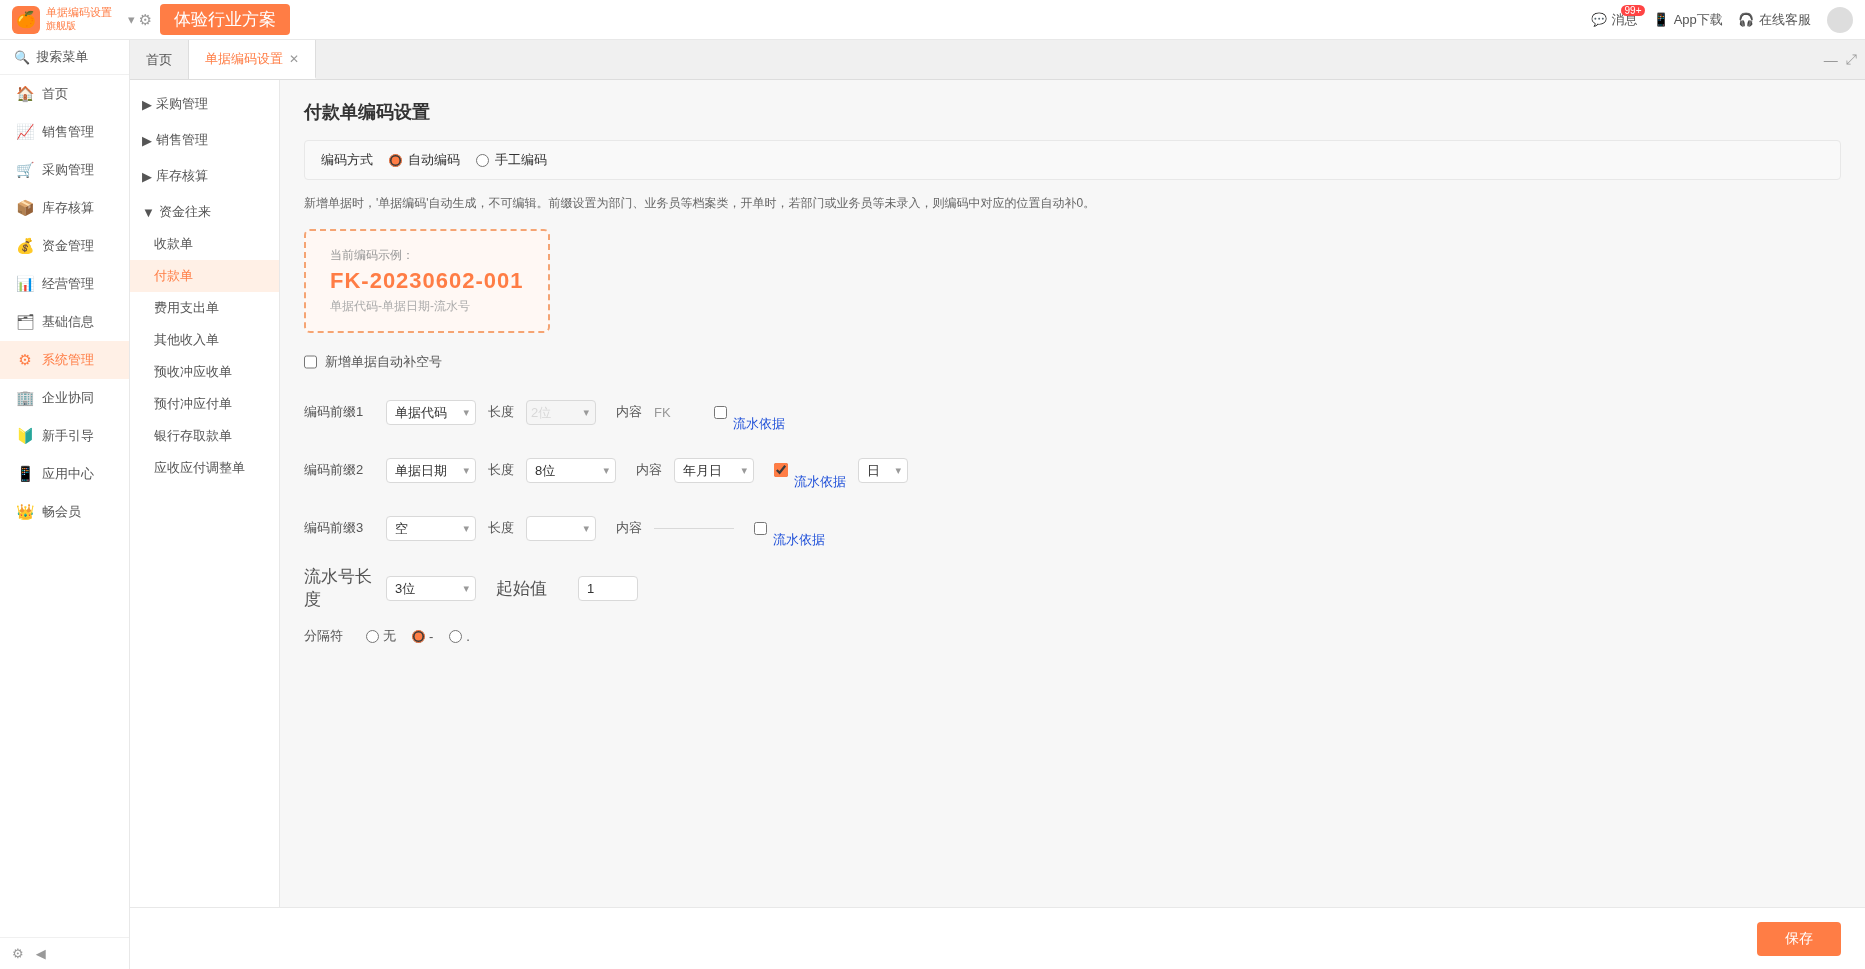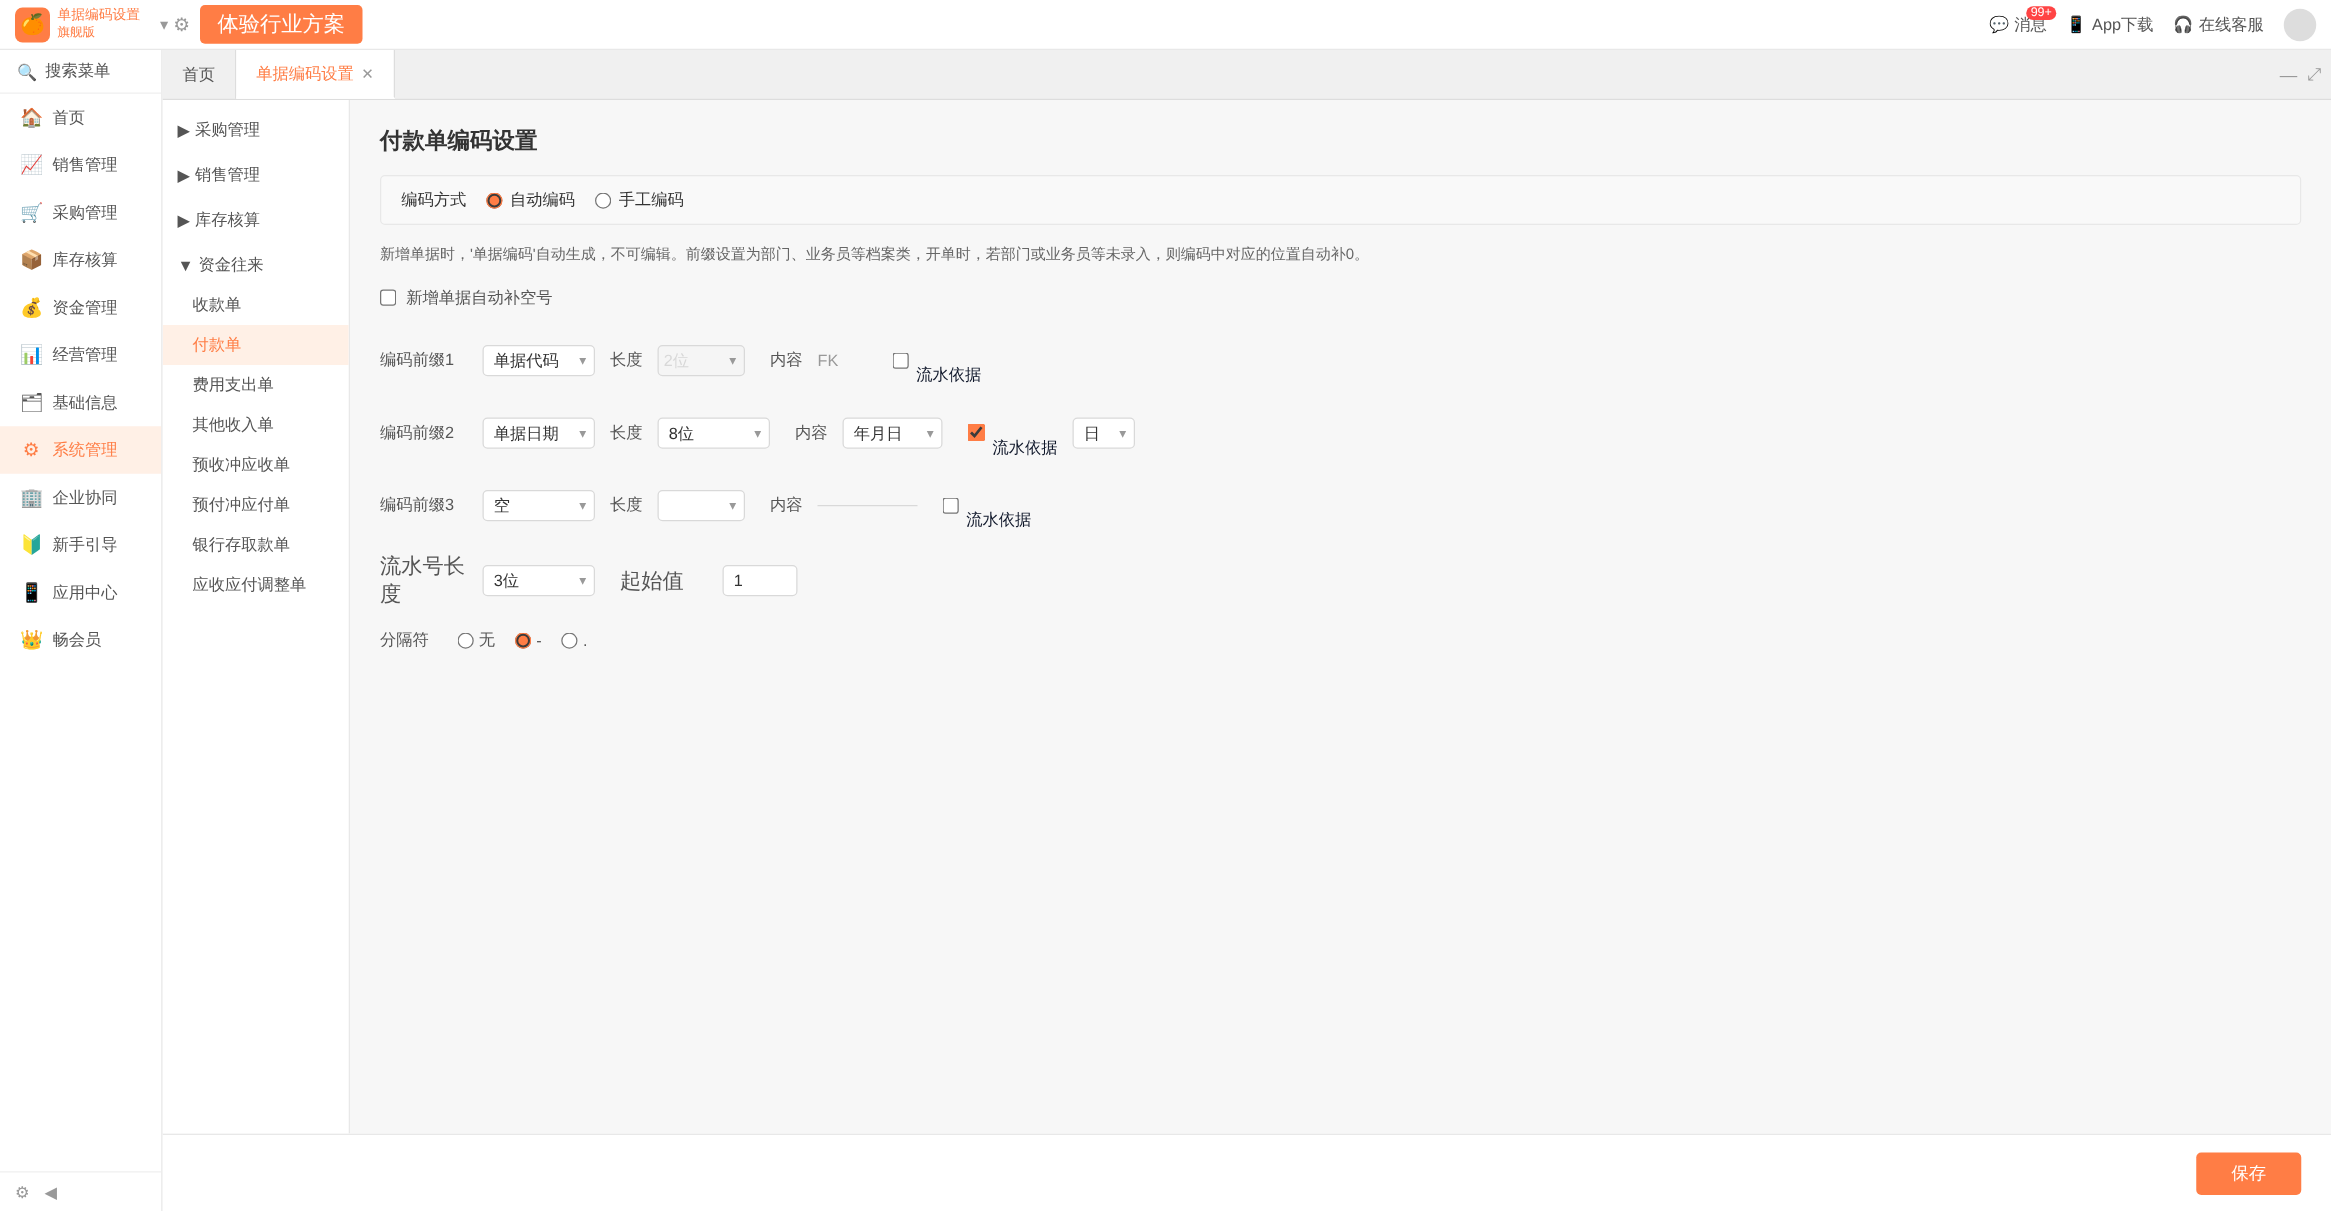--- a/index.html
+++ b/index.html
@@ -279,6 +279,11 @@
         <div class="info-text">新增单据时，'单据编码'自动生成，不可编辑。前缀设置为部门、业务员等档案类，开单时，若部门或业务员等未录入，则编码中对应的位置自动补0。</div>
 
         
+        <div class="preview-box">
+          <div class="preview-box-label">当前编码示例：</div>
+          <div class="preview-box-code">FK-20230602-001</div>
+          <div class="preview-box-sub">单据代码-单据日期-流水号</div>
+        </div>
 
         
         <div class="auto-fill-row">

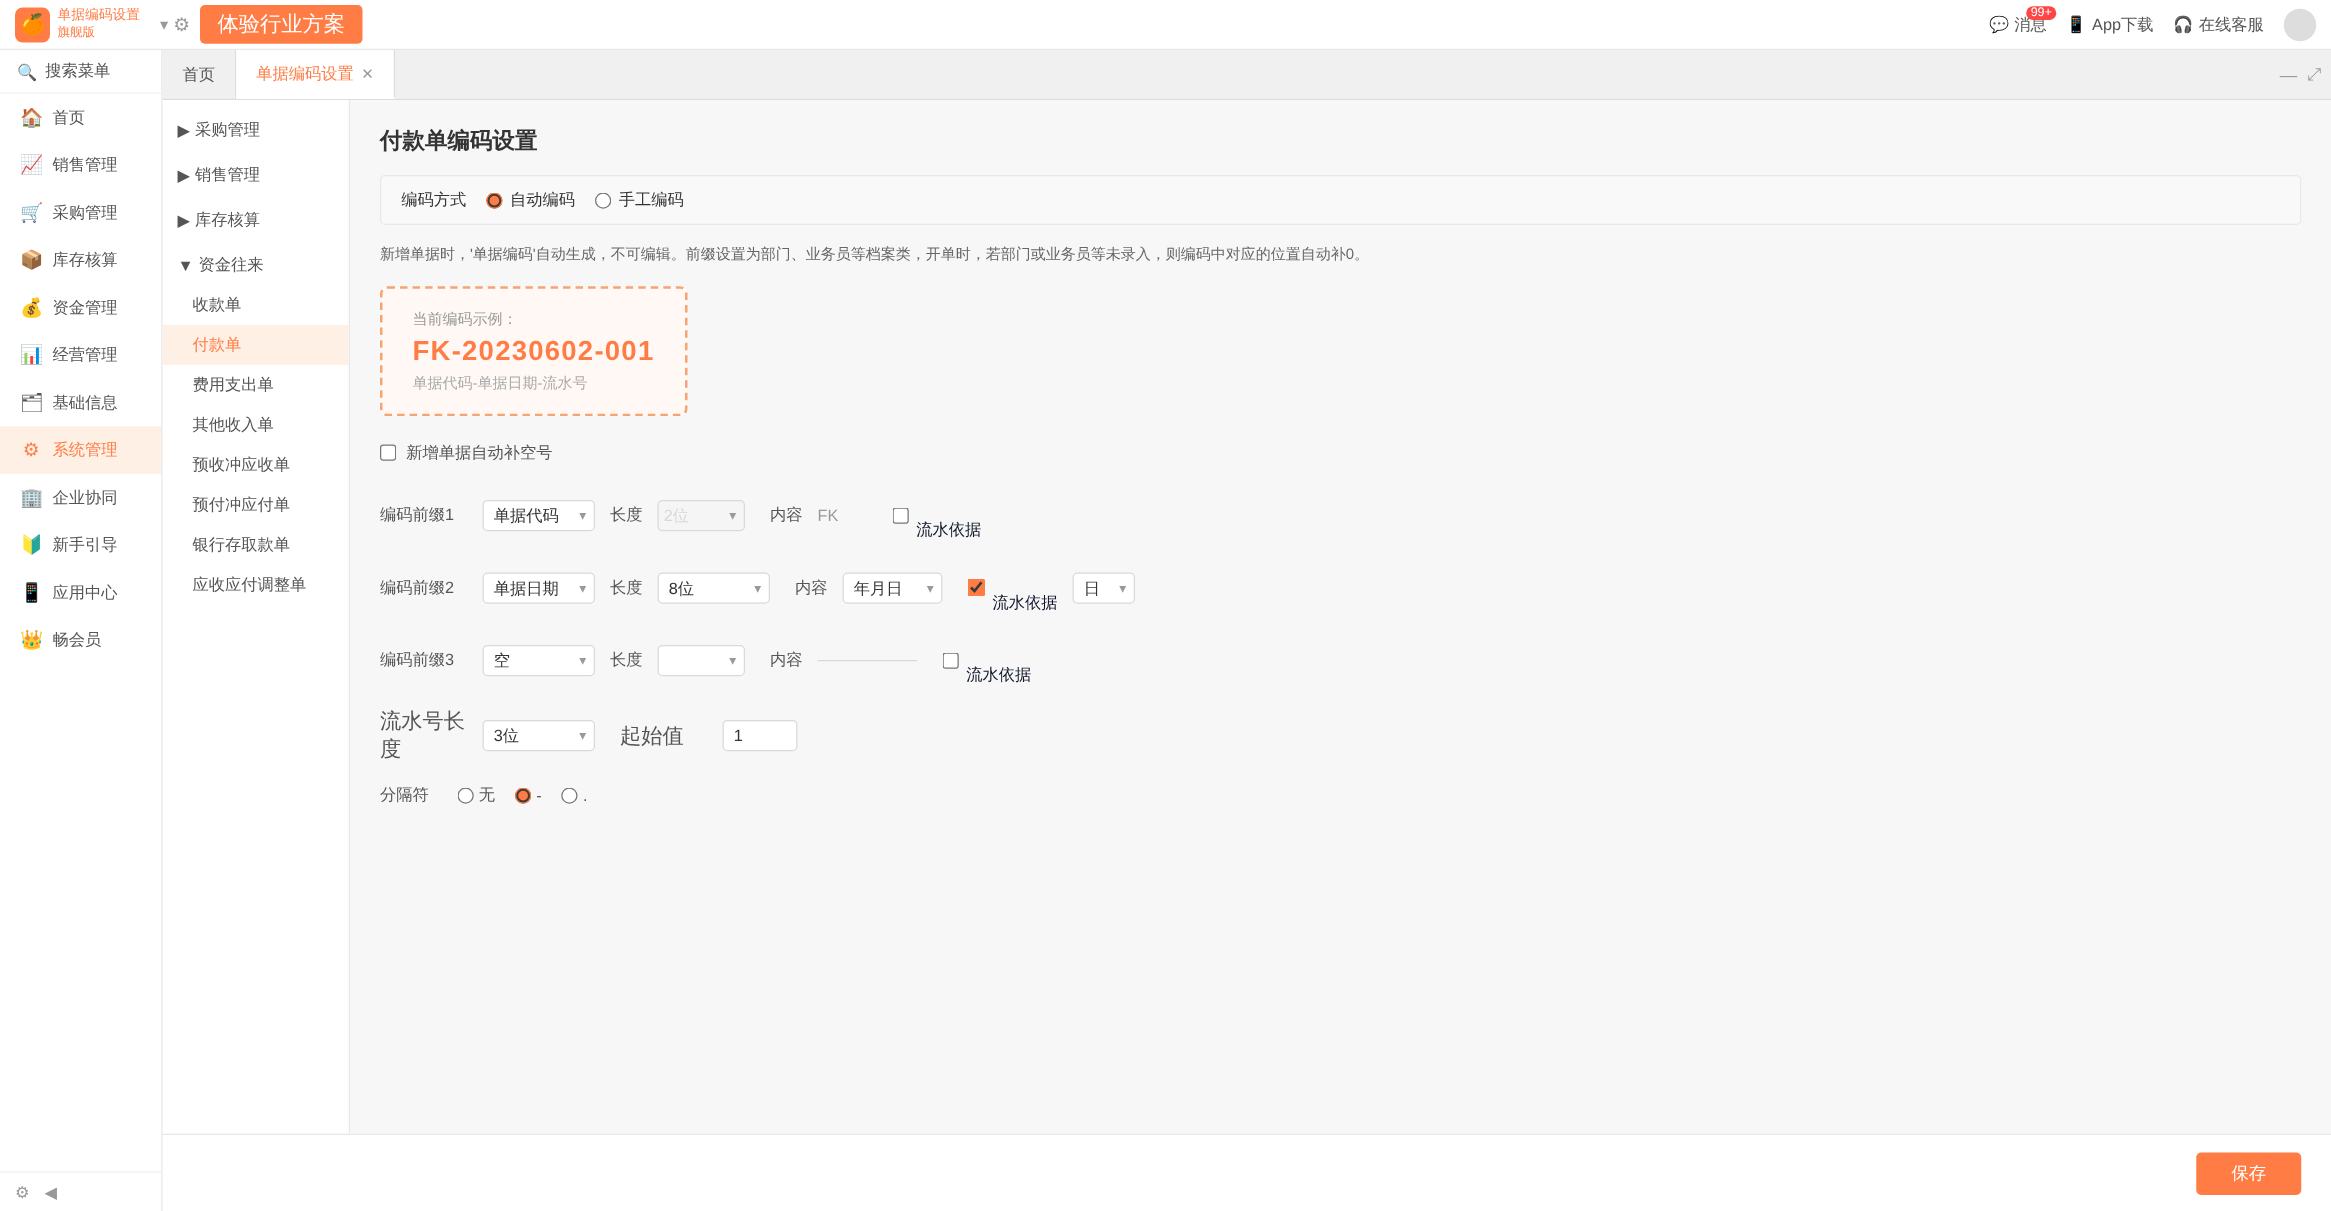--- a/index.html
+++ b/index.html
@@ -79,7 +79,7 @@
     .config-content-value { font-size: 13px; color: #999; min-width: 40px; }
     .config-checkbox-group { display: flex; align-items: center; gap: 6px; margin-left: 8px; }
     .config-checkbox-group input[type="checkbox"] { accent-color: #ff7d45; }
-    .config-checkbox-group label { font-size: 13px; color: #0f172a; margin-top: 24px; }
+    .config-checkbox-group label { font-size: 13px; color: #1d4ed8; margin-top: 24px; }
 
     
     .serial-row { display: flex; align-items: center; gap: 12px; margin-bottom: 16px; }

